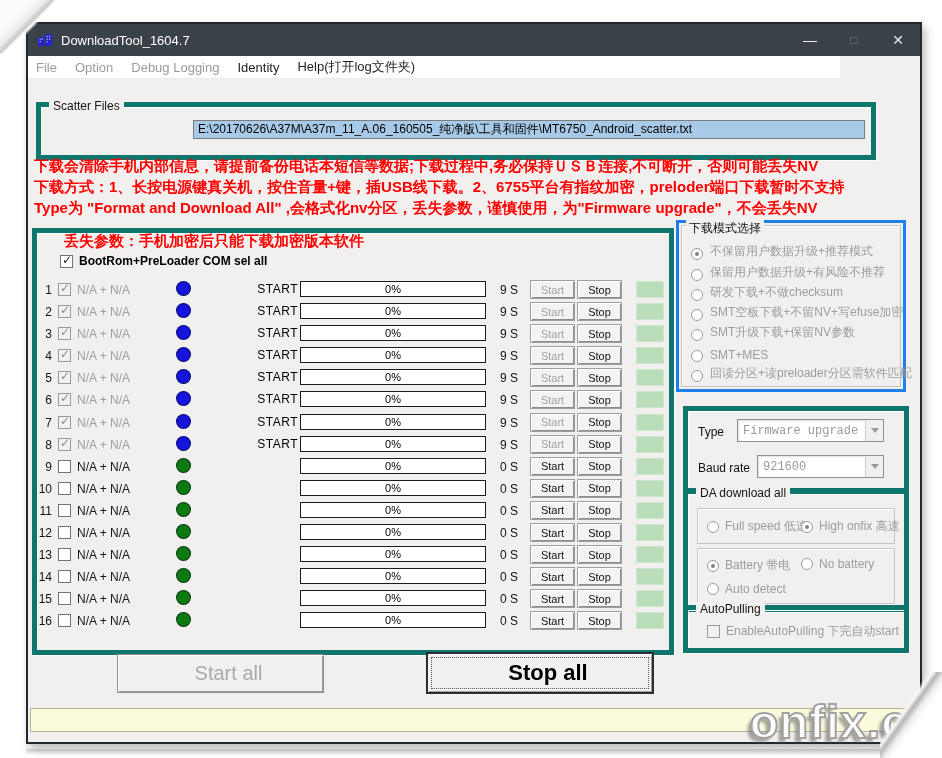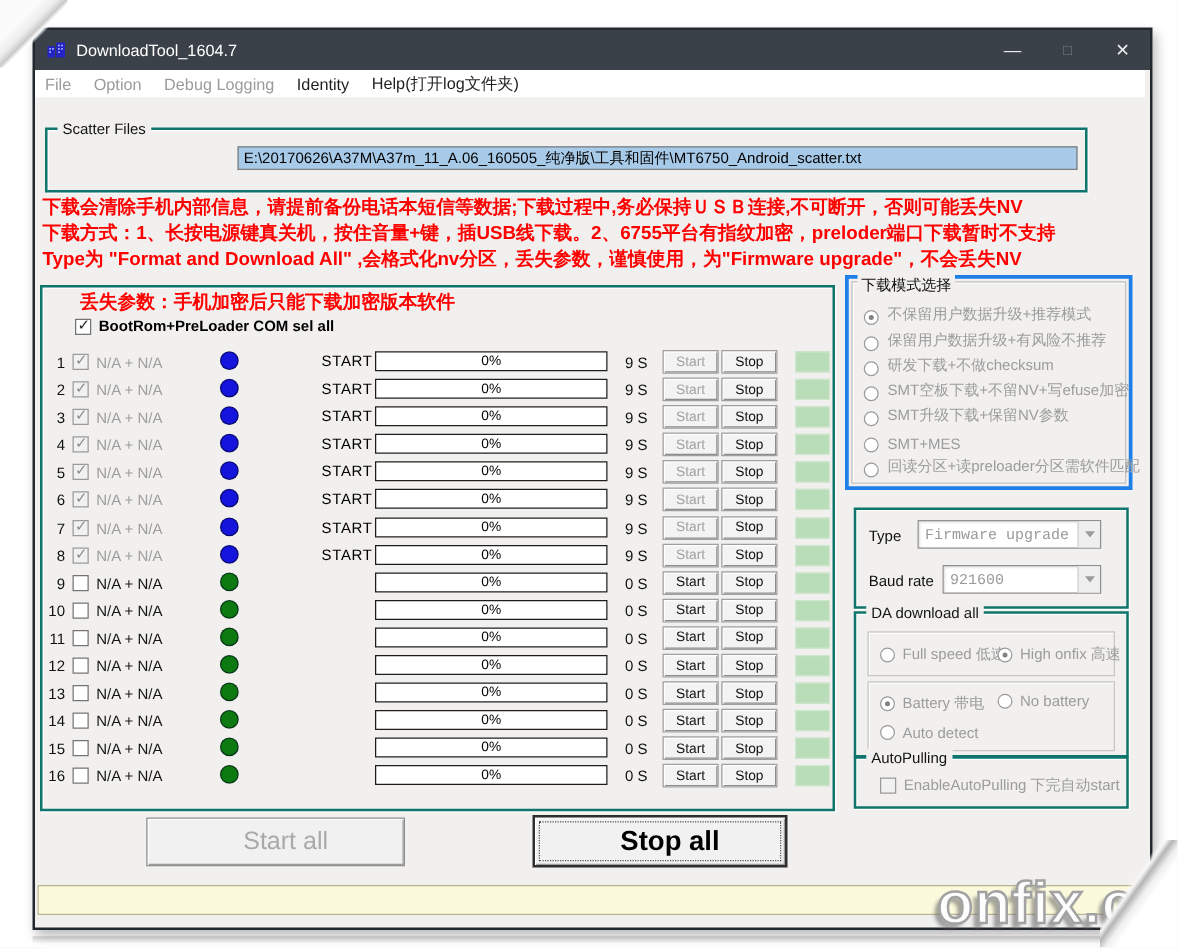--- a/index.html
+++ b/index.html
@@ -25,7 +25,7 @@
     color:#e9ebed;font-size:14px;cursor:default;}
   .winbtn.max{color:#787e85;font-size:12px;}
   .menubar{
-    position:absolute;left:0;top:32px;width:888px;height:22px;background:#ffffff;
+    position:absolute;left:0;top:32px;width:812px;height:22px;background:#ffffff;
     display:flex;align-items:center;font-size:13px;border-bottom:1px solid #ececec;
   }
   .menu-item{margin-left:18px;white-space:nowrap;color:#1f1f1f;}

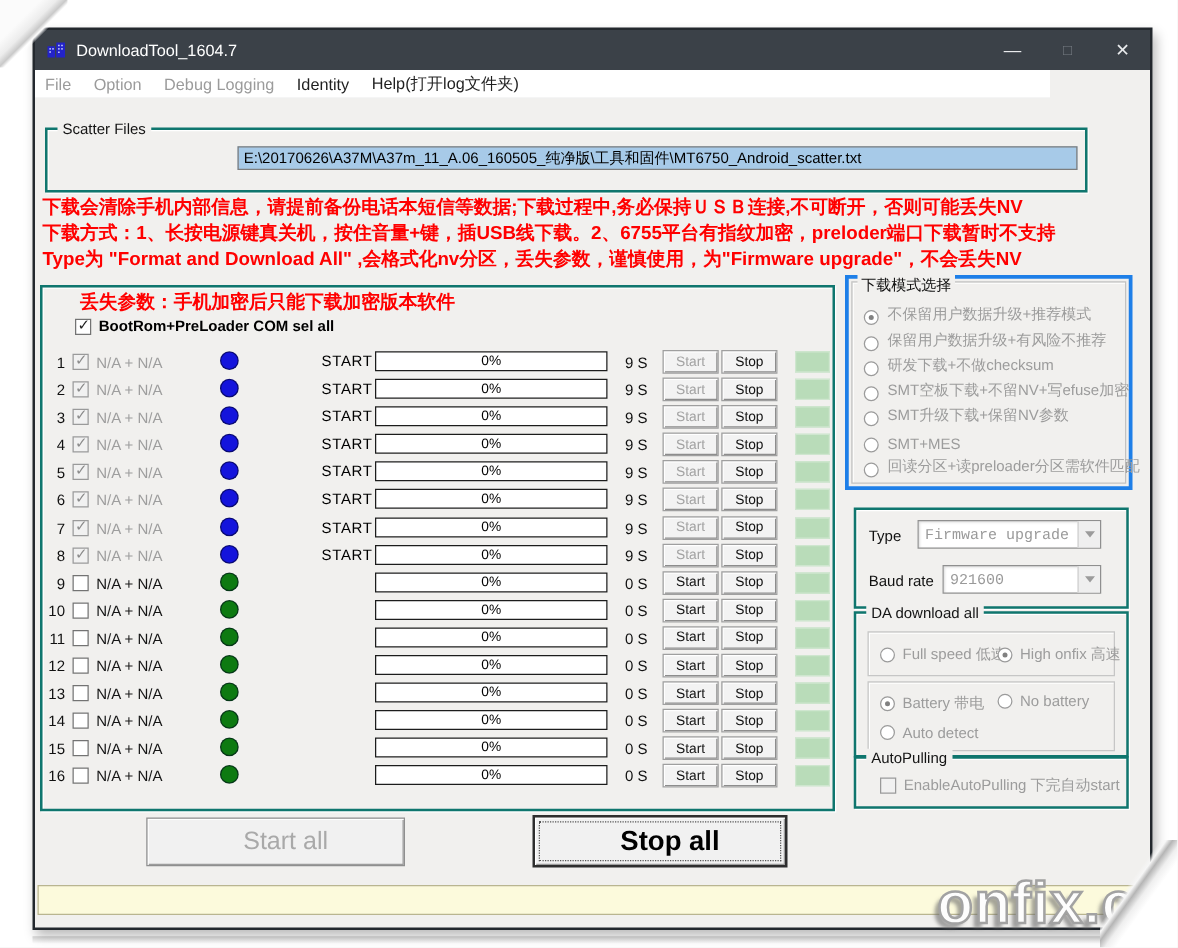--- a/index.html
+++ b/index.html
@@ -34,7 +34,7 @@
 
   
   .group{
-    position:absolute;border:2px solid #0f766e;
+    position:absolute;border:5px solid #0f766e;
     box-shadow:inset 1px 1px 0 #ffffff,1px 1px 0 #ffffff;
   }
   .glabel{

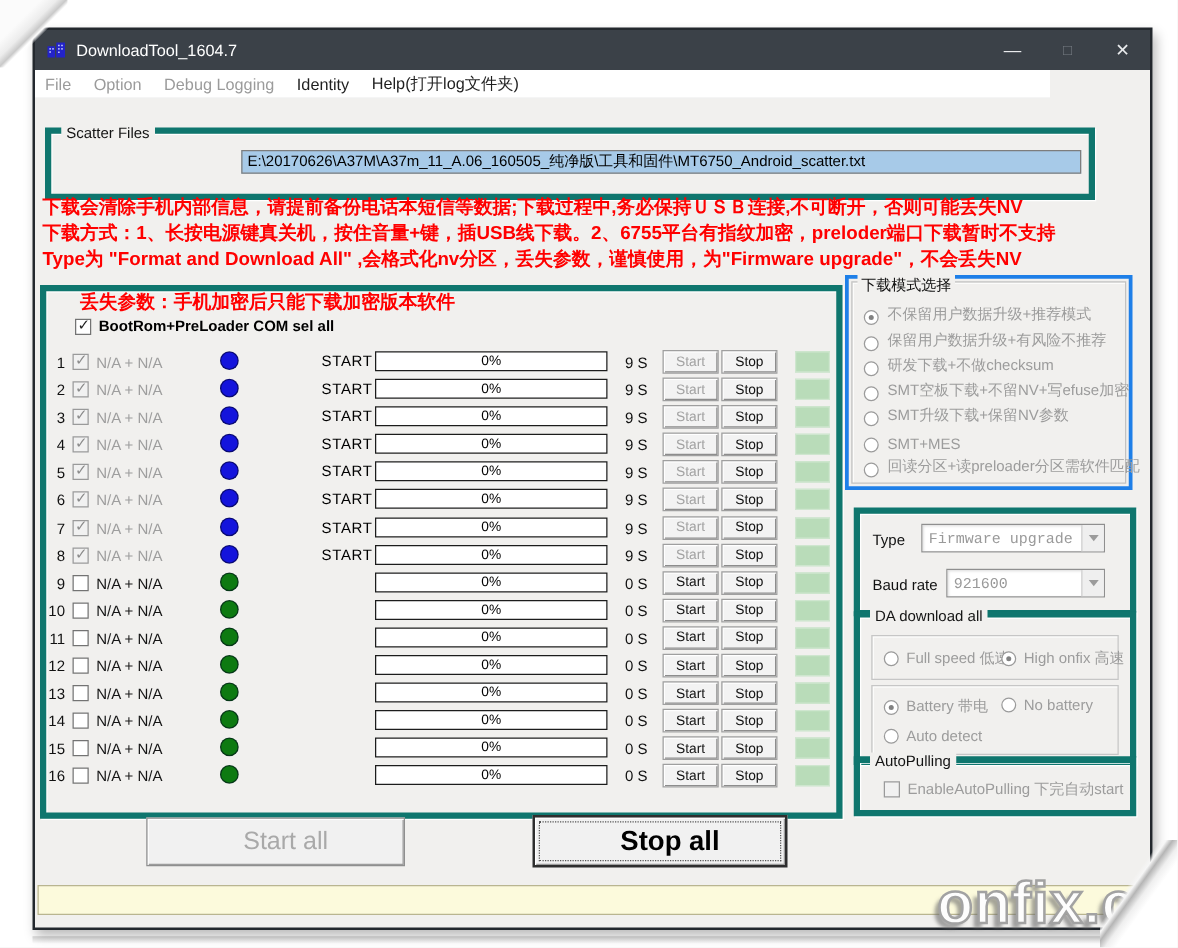--- a/index.html
+++ b/index.html
@@ -114,7 +114,7 @@
     box-shadow:inset 1px 1px 0 #ffffff,inset -1px -1px 0 #9c9c9c;
     display:flex;align-items:center;justify-content:center;cursor:default;padding-left:16px;}
   .startall{left:89px;top:630px;width:207px;height:39px;font-size:20px;color:#a9a9a9;}
-  .stopall{left:398px;top:628px;width:204px;height:42px;font-size:22px;font-weight:bold;color:#000;
+  .stopall{left:398px;top:628px;width:228px;height:42px;font-size:22px;font-weight:bold;color:#000;
     border:2px solid #2e2e2e;outline:1px dotted #555;outline-offset:-6px;}
   .statusbar{position:absolute;left:2px;top:684px;width:886px;height:24px;background:#fcfadc;
     border:1px solid #b9b590;box-sizing:border-box;}

